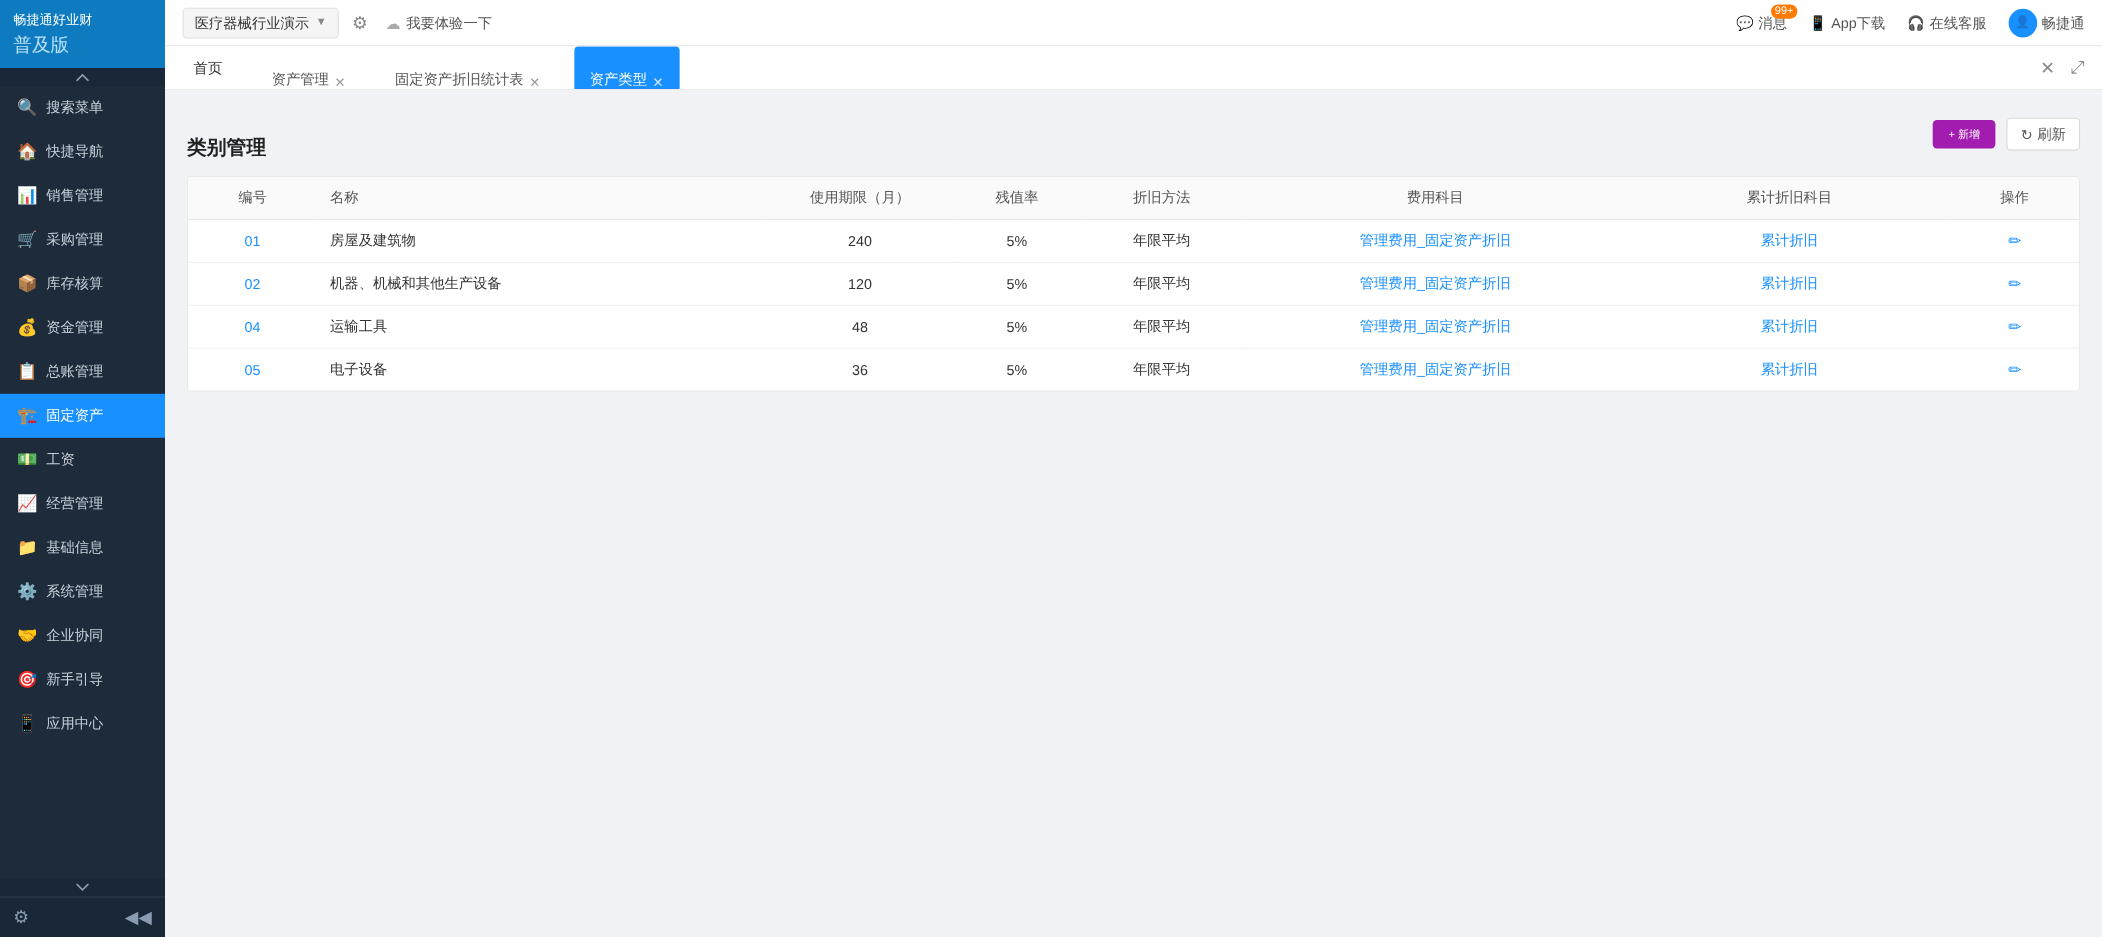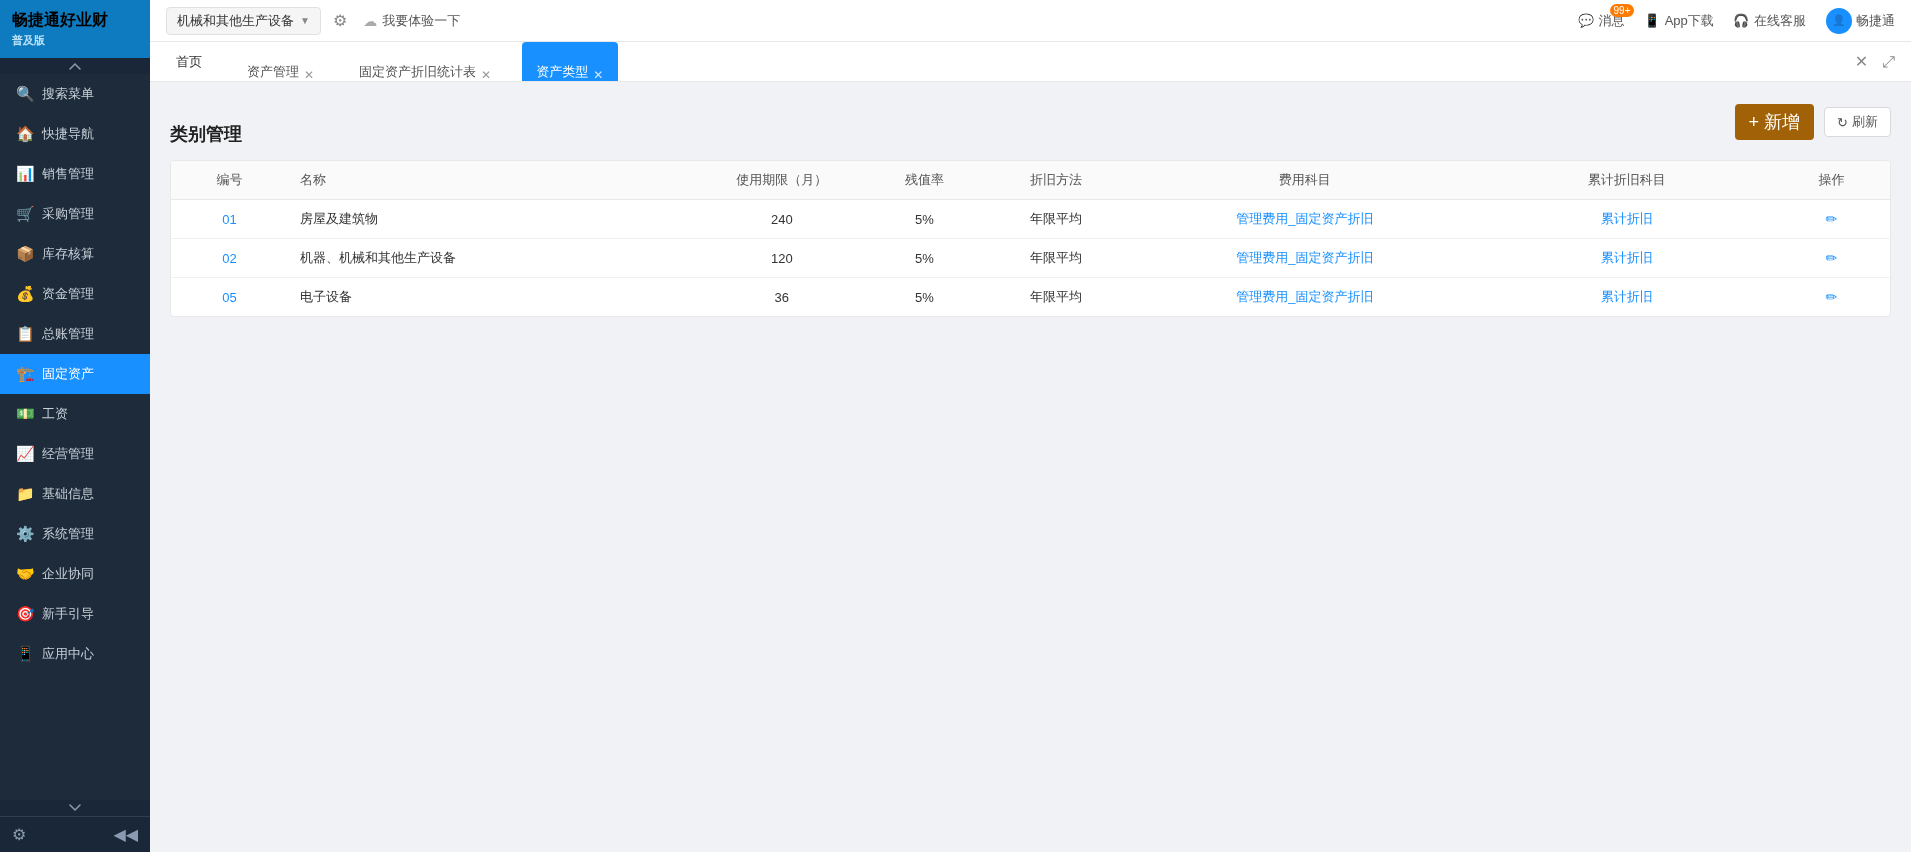--- a/index.html
+++ b/index.html
@@ -24,9 +24,9 @@
       gap: 2px;
     }
     .sidebar-logo-text {
-      color: #000000;
-      font-size: 16px;
-      font-weight: bold;
+      color: #ffffff;
+      font-size: 12px;
+      font-weight: normal;
     }
     .sidebar-edition {
       color: #b8e0f7;

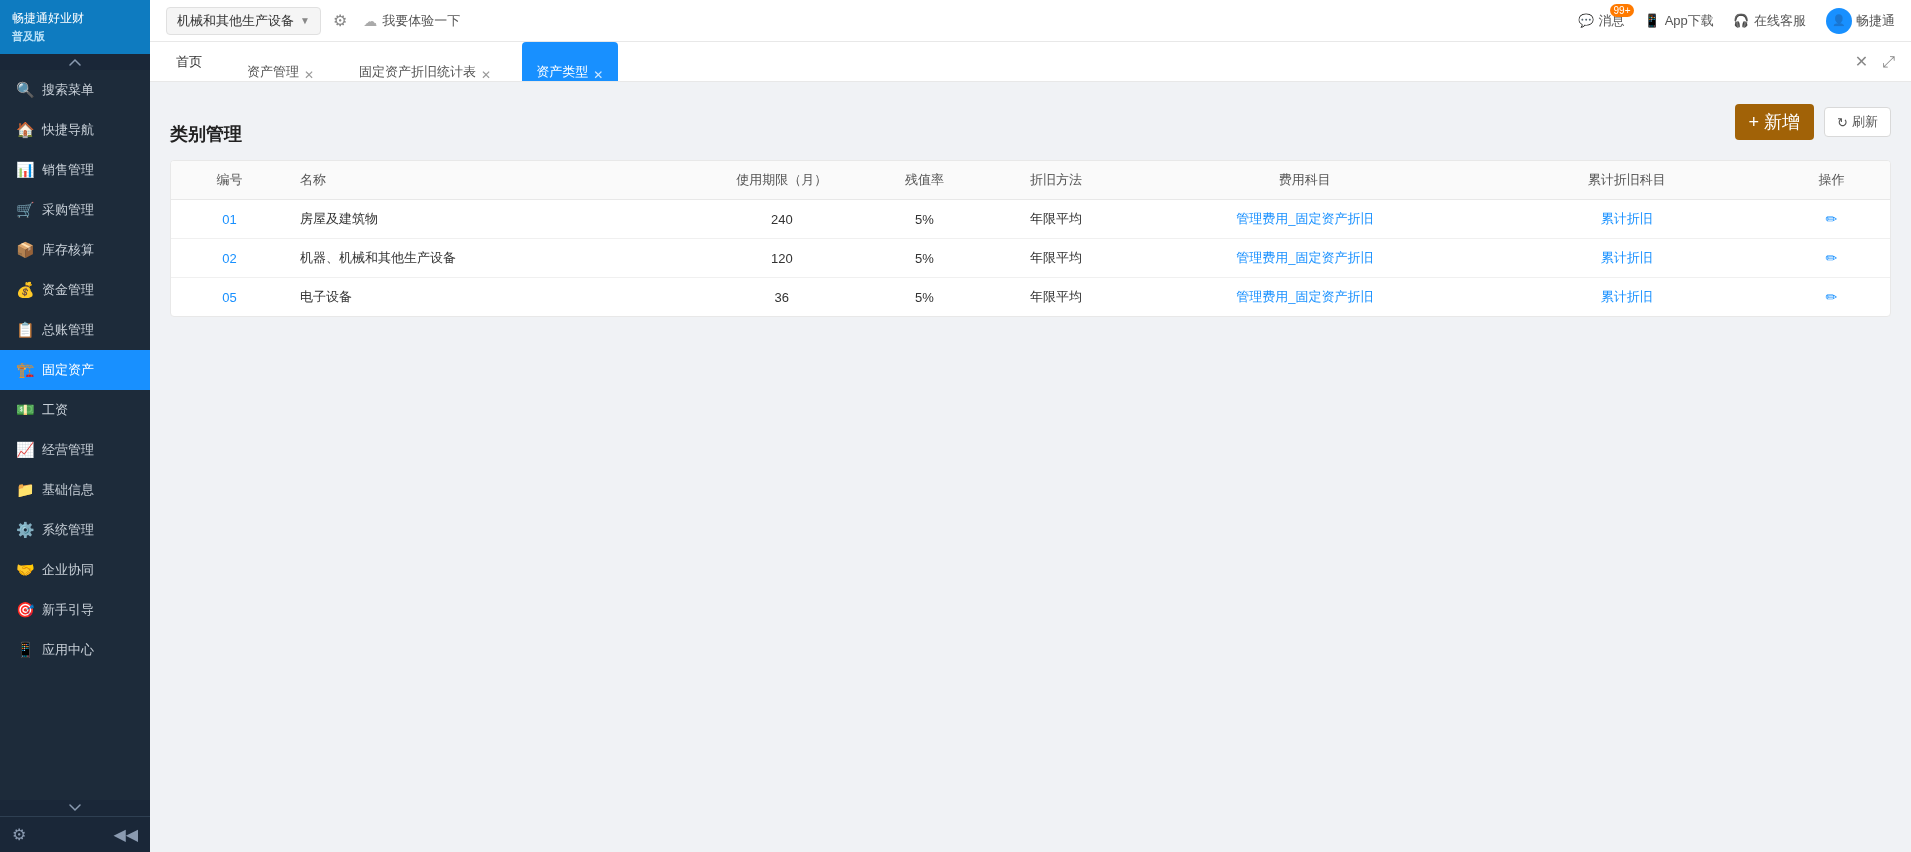--- a/index.html
+++ b/index.html
@@ -417,7 +417,7 @@
 
   <div class="topbar">
     <div class="topbar-module">
-      <span>机械和其他生产设备</span>
+      <span>医疗器械行业演示</span>
       <span class="chevron">▼</span>
     </div>
     <span class="topbar-gear">⚙</span>

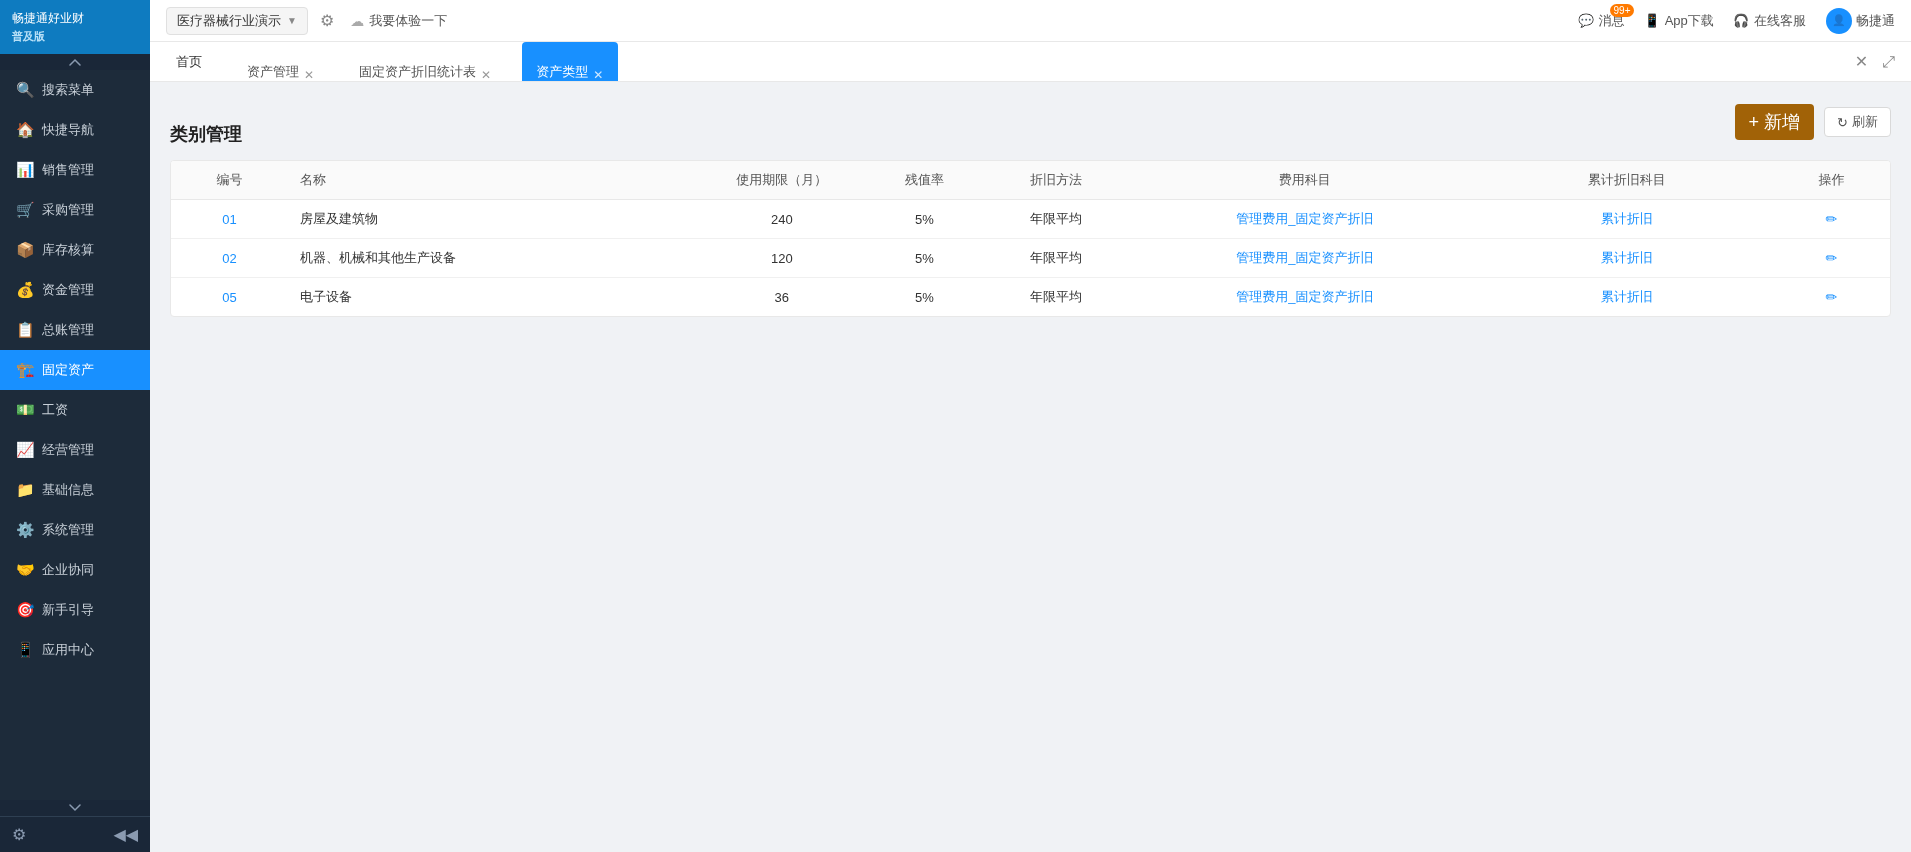--- a/index.html
+++ b/index.html
@@ -30,8 +30,7 @@
     }
     .sidebar-edition {
       color: #b8e0f7;
-      font-size: 11px;
-      font-weight: bold;
+      font-size: 17px;
     }
     .sidebar-scroll {
       flex: 1;

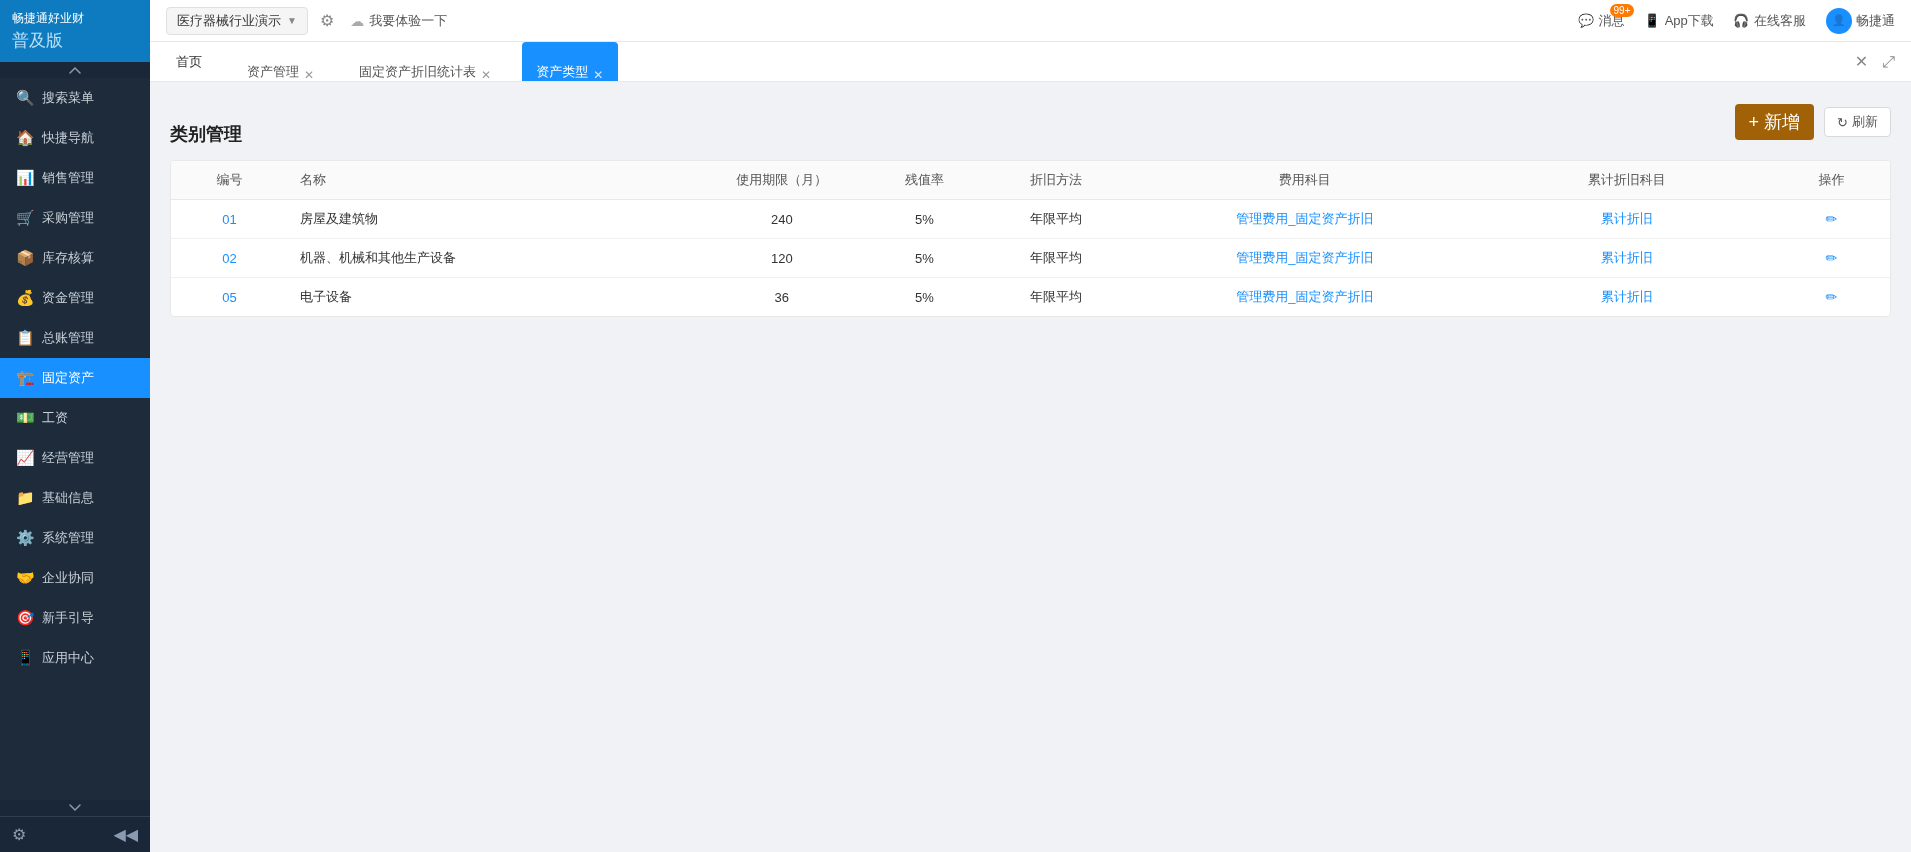--- a/index.html
+++ b/index.html
@@ -245,12 +245,12 @@
       gap: 10px;
     }
     .btn-new {
-      background: #a16207;
+      background: #a21caf;
       color: #fff;
       border: none;
       border-radius: 4px;
       padding: 6px 14px;
-      font-size: 18px;
+      font-size: 10px;
       cursor: pointer;
       display: flex;
       align-items: center;

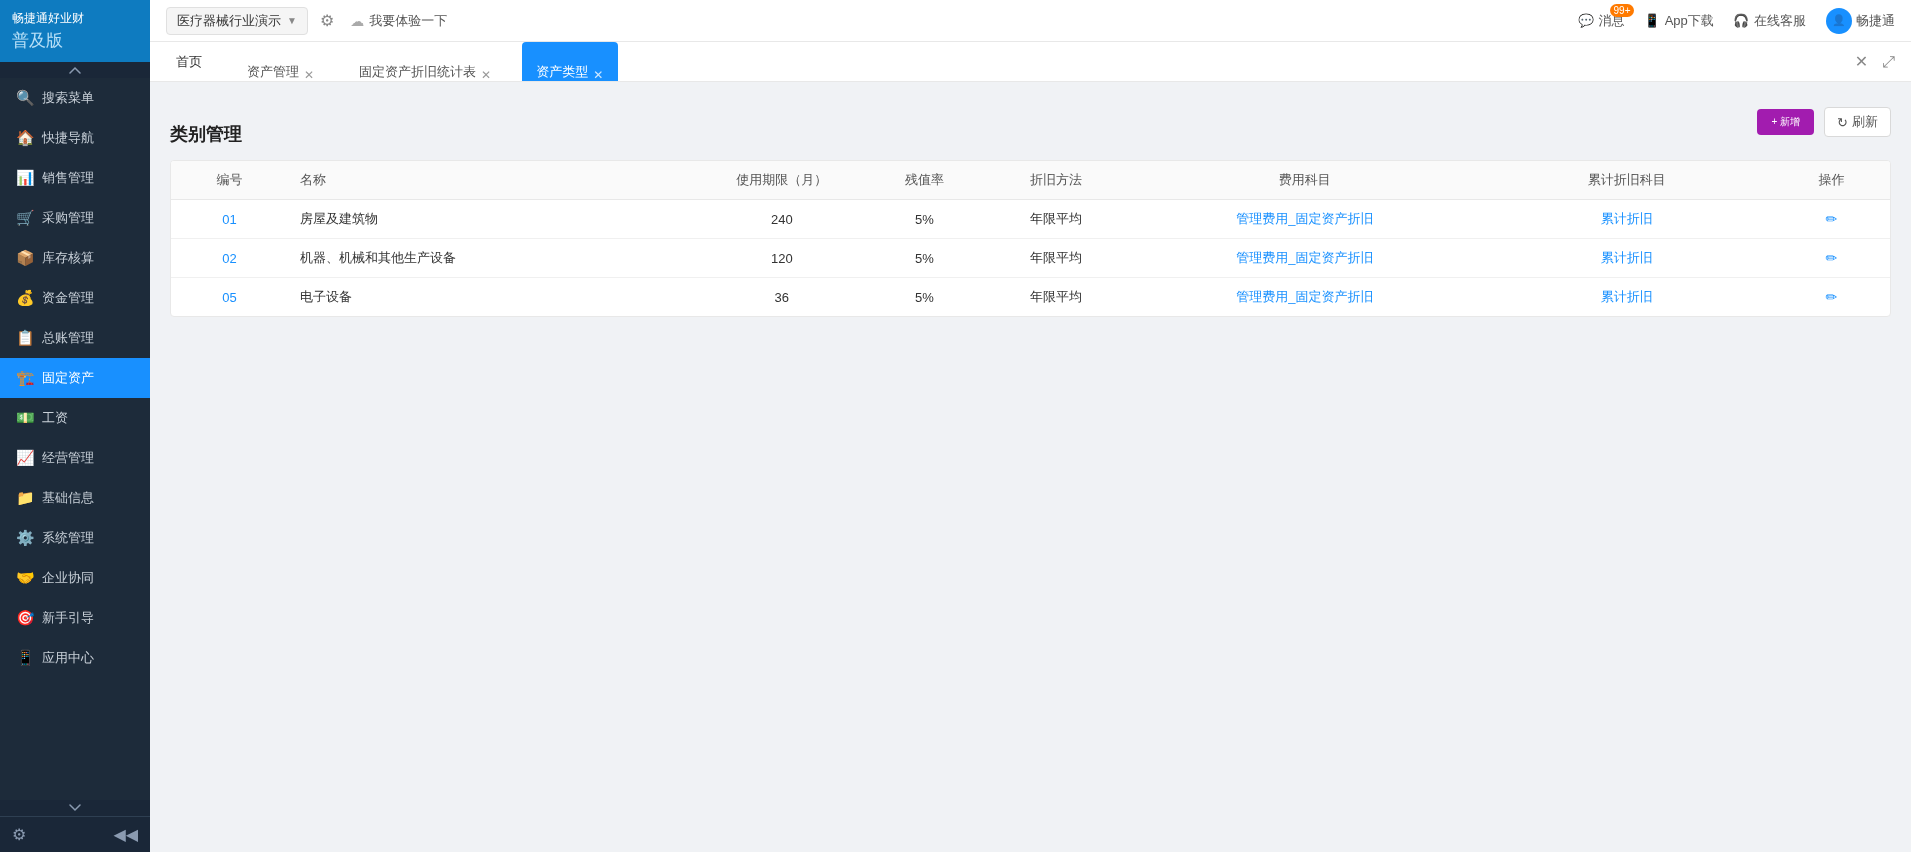--- a/index.html
+++ b/index.html
@@ -520,6 +520,16 @@
             <td><span class="edit-icon">✏</span></td>
           </tr>
           <tr>
+            <td><span class="td-number">04</span></td>
+            <td>运输工具</td>
+            <td>48</td>
+            <td>5%</td>
+            <td>年限平均</td>
+            <td><span class="td-link">管理费用_固定资产折旧</span></td>
+            <td><span class="td-link">累计折旧</span></td>
+            <td><span class="edit-icon">✏</span></td>
+          </tr>
+          <tr>
             <td><span class="td-number">05</span></td>
             <td>电子设备</td>
             <td>36</td>

